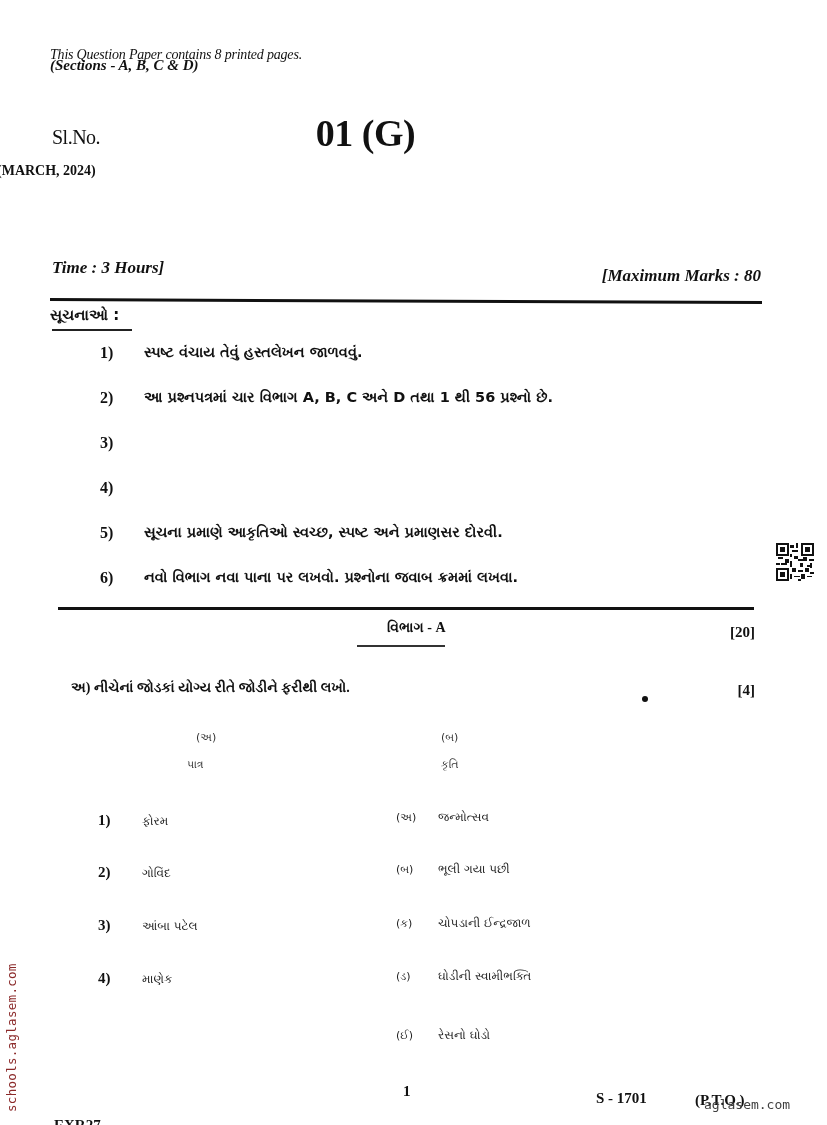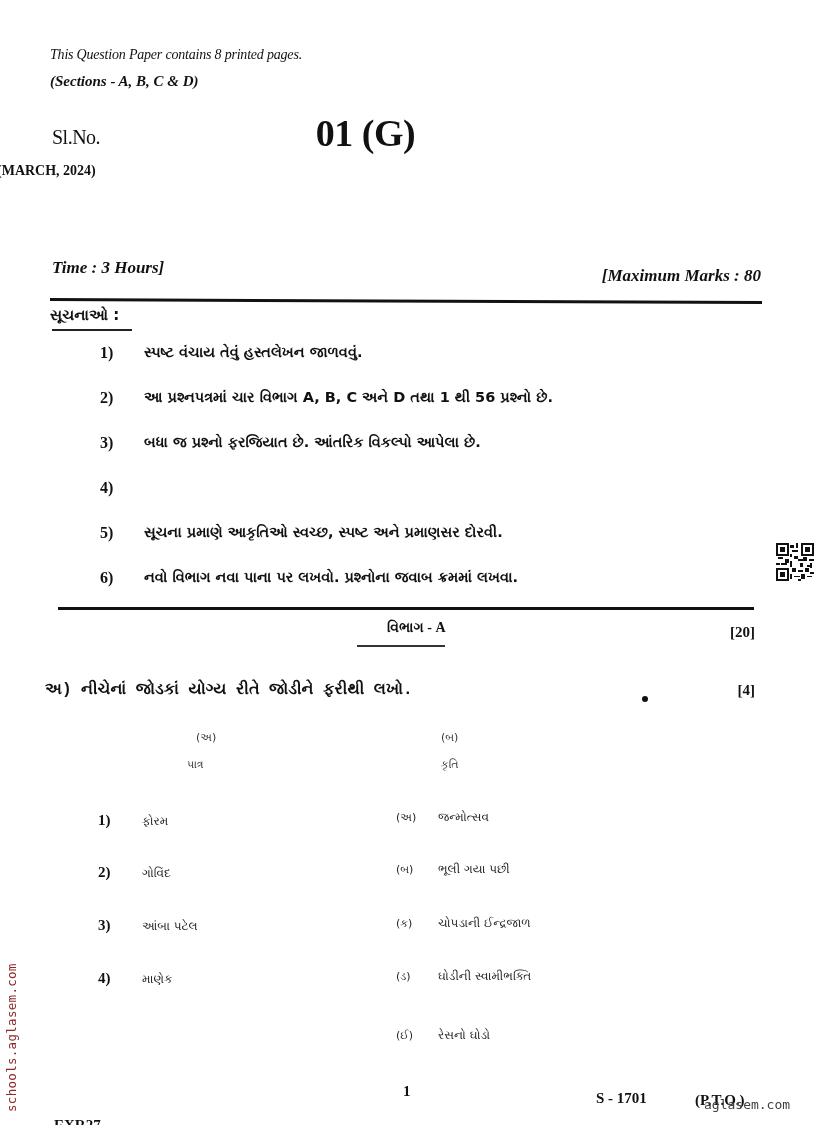--- a/index.html
+++ b/index.html
@@ -23,7 +23,7 @@
       letter-spacing: -0.2px;
     }
     .header-sections {
-      left: 50px; top: 73px;
+      left: 50px; top: 57px;
       font-size: 15px; font-style: italic; font-weight: bold;
     }
     .slno {

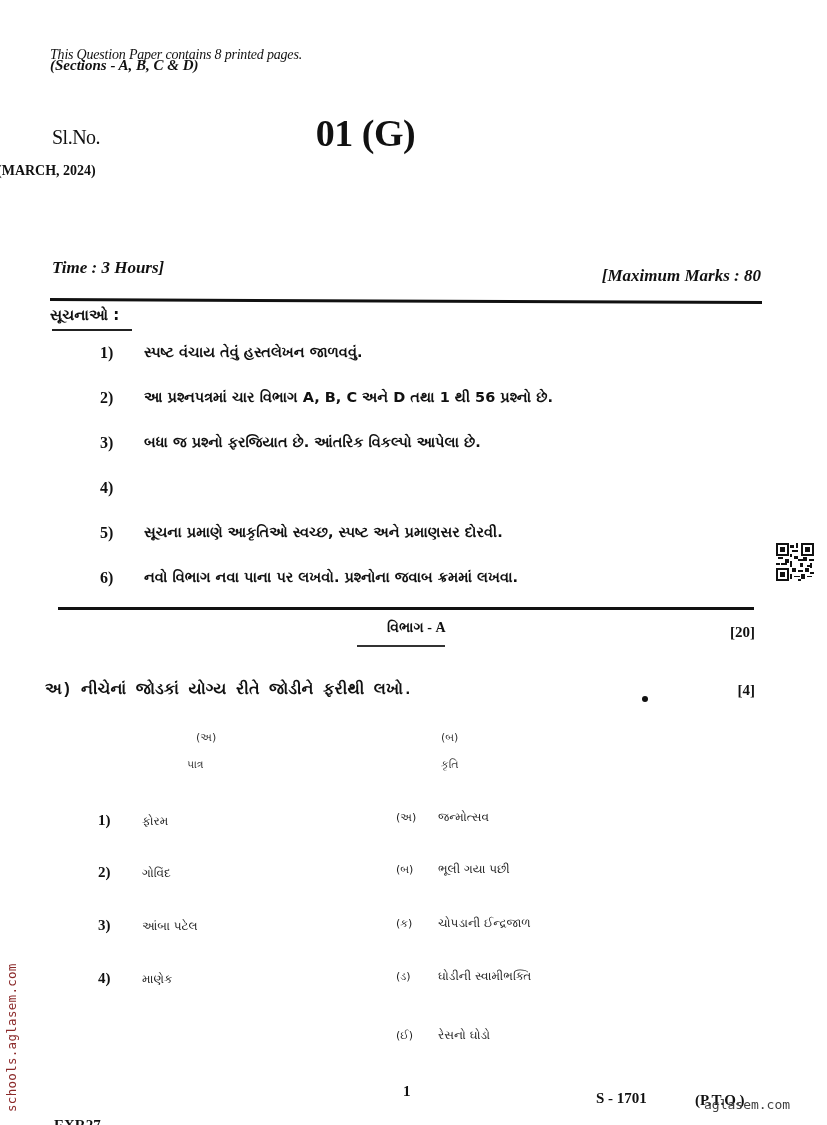--- a/index.html
+++ b/index.html
@@ -234,7 +234,6 @@
   </li>
   <li class="instr-item">
     <span class="instr-num">3)</span>
-    <span>બધા જ પ્રશ્નો ફરજિયાત છે. આંતરિક વિકલ્પો આપેલા છે.</span>
   </li>
   <li class="instr-item">
     <span class="instr-num">4)</span>

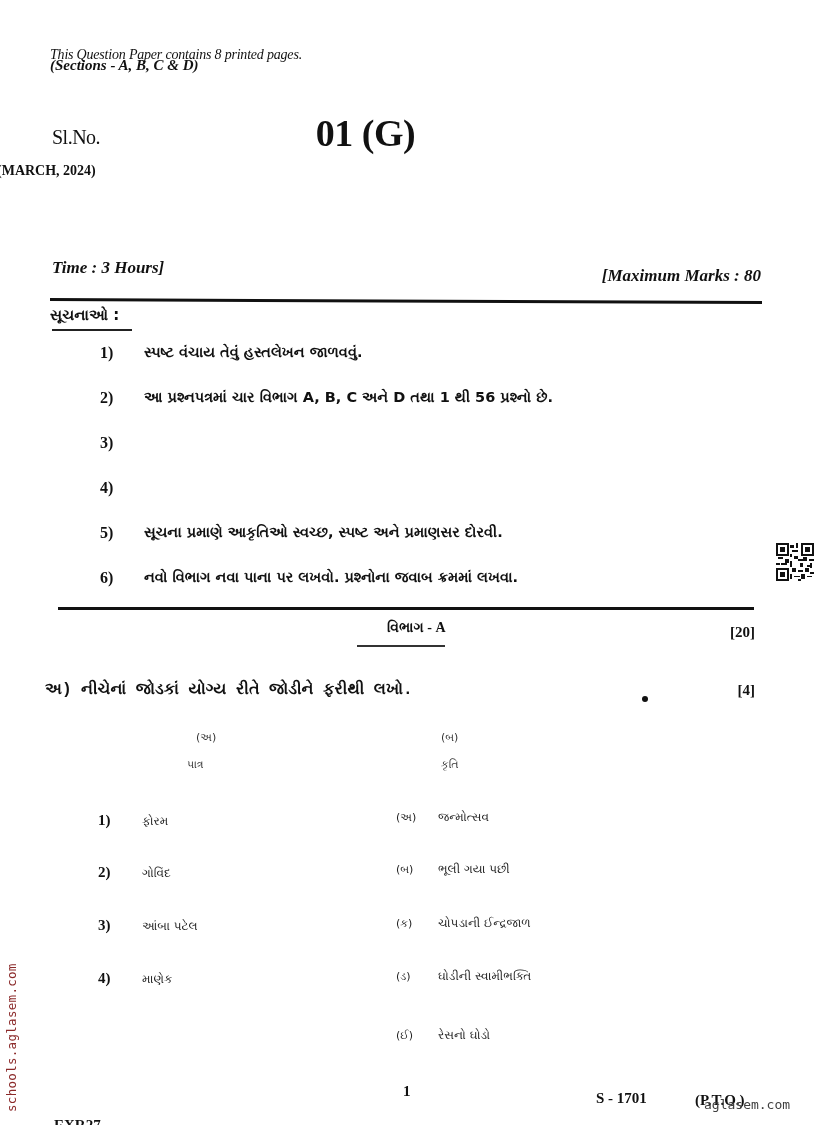--- a/index.html
+++ b/index.html
@@ -114,9 +114,9 @@
     }
 
     .q-label {
-      left: 45px; top: 680px;
-      font-family: Liberation Mono, monospace;
-      font-size: 16px; font-weight: bold;
+      left: 71px; top: 680px;
+      font-family: Liberation Serif, serif;
+      font-size: 14px; font-weight: bold;
     }
     .q-marks {
       right: 72px; top: 682px;

